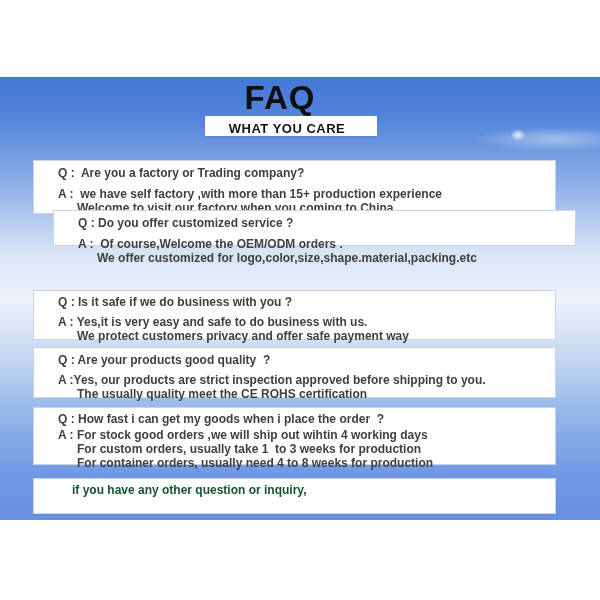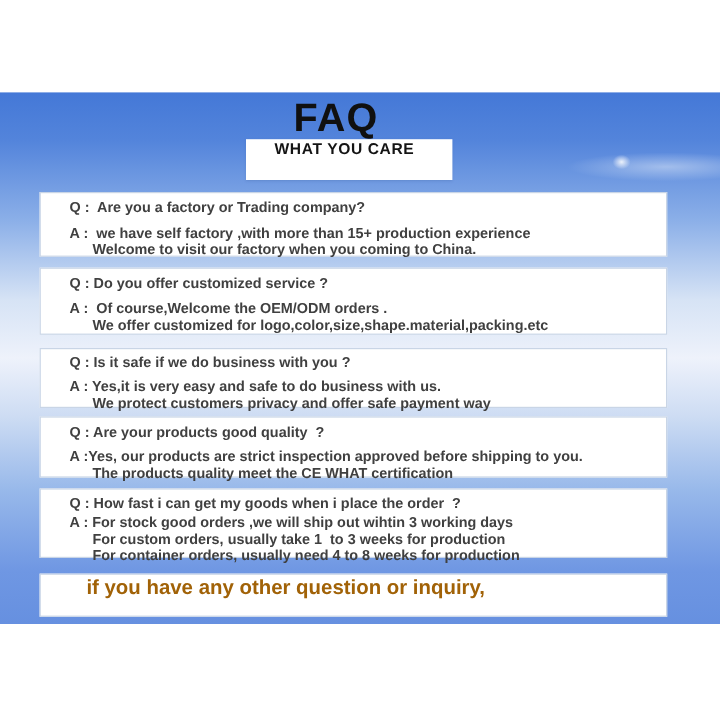--- a/index.html
+++ b/index.html
@@ -27,9 +27,9 @@
     letter-spacing:1px;
   }
   .banner-box {
-    position:absolute; left:205px; top:39px; width:172px; height:34px;
+    position:absolute; left:205px; top:39px; width:172px; height:20px;
     background:#ffffff;
-    display:flex; align-items:flex-start; justify-content:center;
+    display:flex; align-items:flex-end; justify-content:center;
     box-shadow:0 1px 2px rgba(60,90,150,0.25);
   }
   .banner-box span {

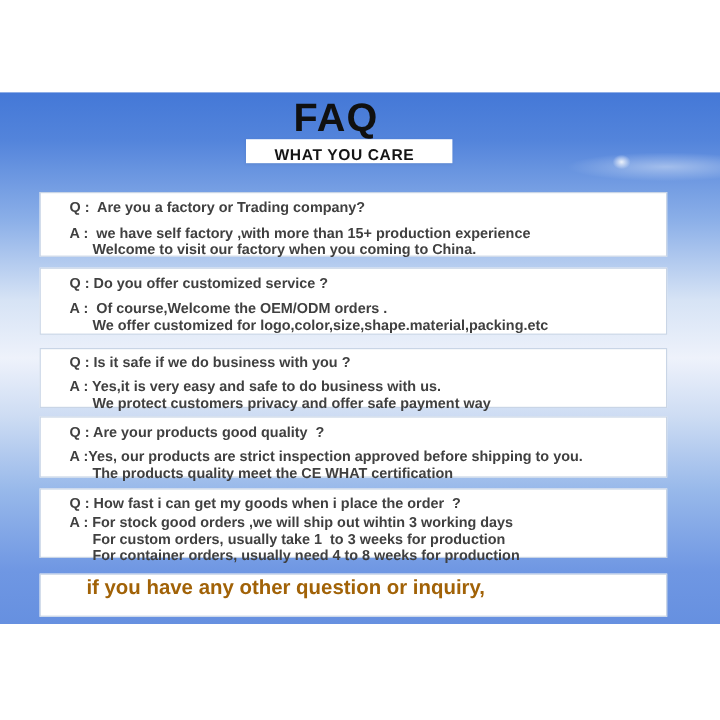--- a/index.html
+++ b/index.html
@@ -51,7 +51,7 @@
   .qa-card .q-line { margin-bottom:7px; }
   .qa-card .cont { padding-left:19px; }
   .card-1 { top:83px;  height:54px; }
-  .card-2 { top:146px; height:56px; }
+  .card-2 { top:133px; height:36px;margin-left:20px; }
   .card-3 { top:213px; height:50px; padding-top:4px; }
   .card-4 { top:270px; height:51px; padding-top:5px; }
   .card-5 { top:330px; height:58px; padding-top:4px; }

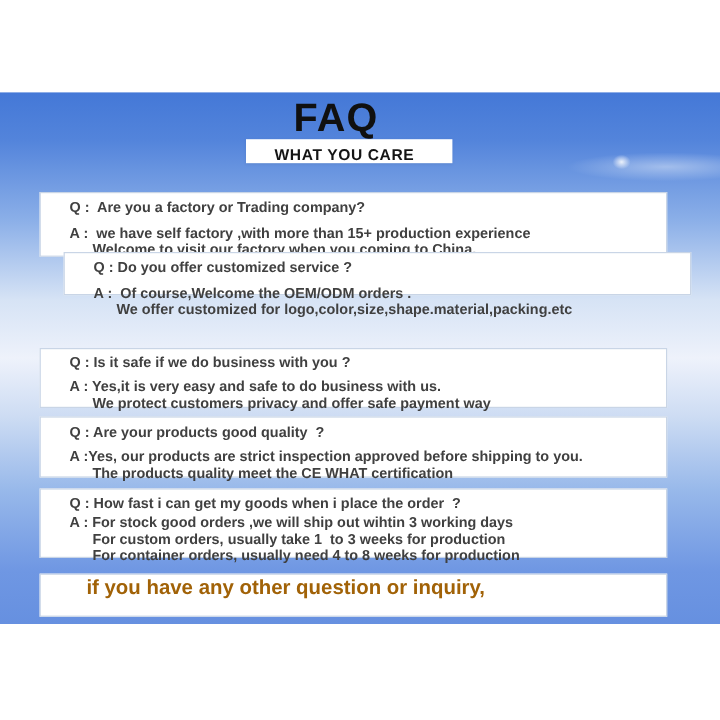--- a/index.html
+++ b/index.html
@@ -102,7 +102,7 @@
     <div class="qa-card card-4">
       <div class="line q-line">Q : Are your products good quality  ?</div>
       <div class="line">A :Yes, our products are strict inspection approved before shipping to you.</div>
-      <div class="line cont">The products quality meet the CE WHAT certification</div>
+      <div class="line cont">The usually quality meet the CE ROHS certification</div>
     </div>
 
     <div class="qa-card card-5">

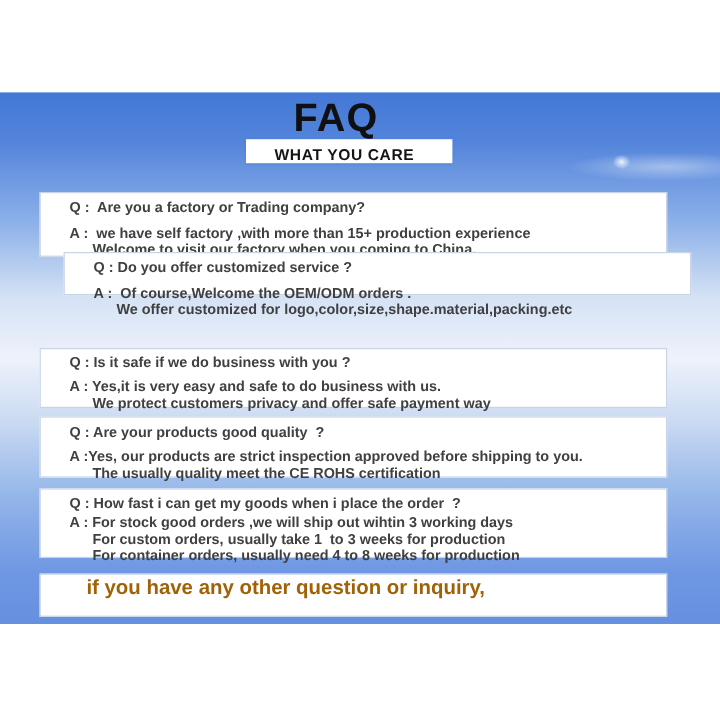--- a/index.html
+++ b/index.html
@@ -107,7 +107,7 @@
 
     <div class="qa-card card-5">
       <div class="line q-line">Q : How fast i can get my goods when i place the order  ?</div>
-      <div class="line">A : For stock good orders ,we will ship out wihtin 3 working days</div>
+      <div class="line">A : For stock good orders ,we will ship out wihtin 4 working days</div>
       <div class="line cont">For custom orders, usually take 1  to 3 weeks for production</div>
       <div class="line cont">For container orders, usually need 4 to 8 weeks for production</div>
     </div>

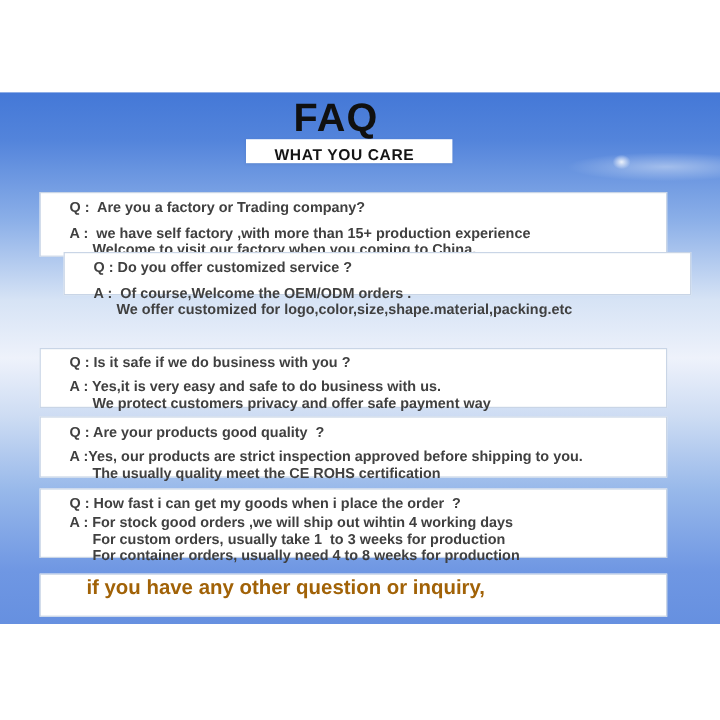--- a/index.html
+++ b/index.html
@@ -65,8 +65,8 @@
     padding:4px 8px 0 38px;
   }
   .footer-card .line {
-    font-size:17px; font-weight:bold; line-height:14px;
-    white-space:pre; color:#a16207;
+    font-size:12px; font-weight:bold; line-height:14px;
+    white-space:pre; color:#14532d;
   }
 </style>
 </head>

